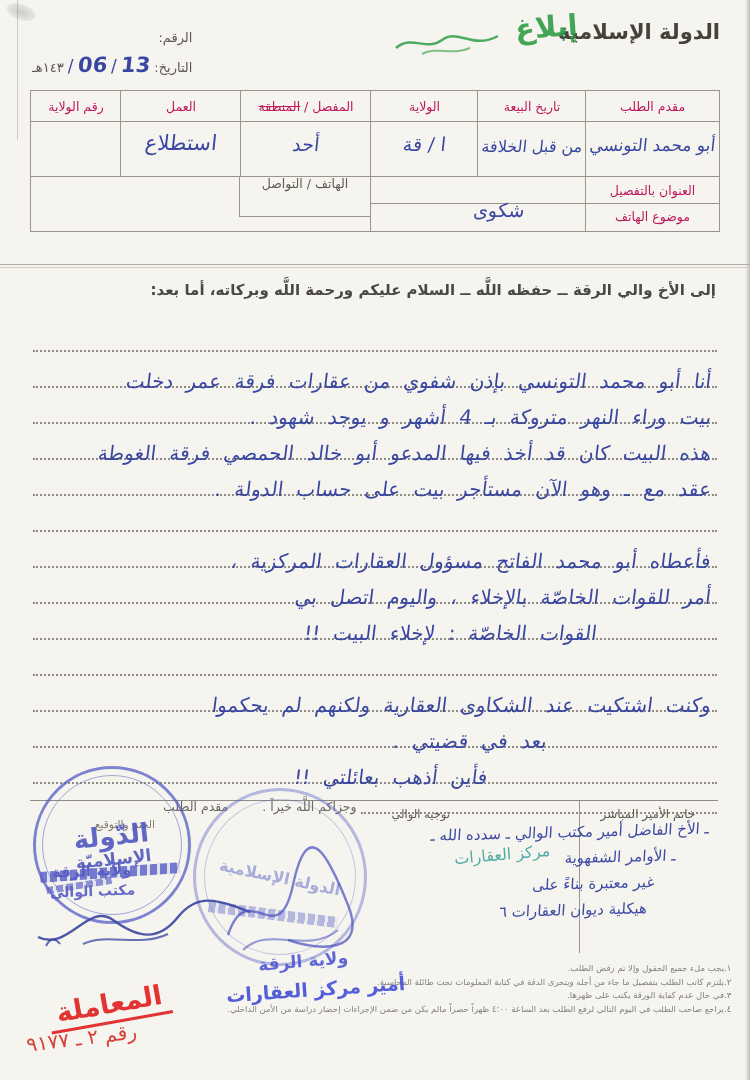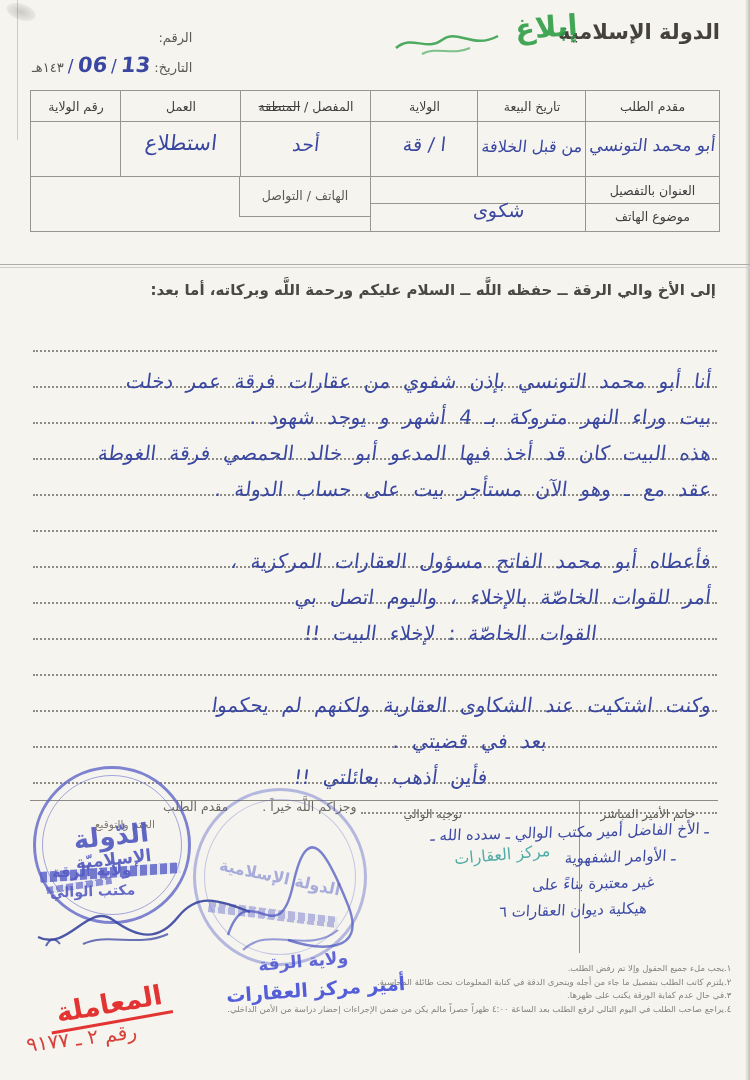--- a/index.html
+++ b/index.html
@@ -24,7 +24,7 @@
   
   .tbl{position:absolute;left:30px;top:90px;width:688px;height:140px;border:1px solid #97958d;}
   .vline,.hline{position:absolute;background:#97958d;}
-  .cell-label{position:absolute;font-size:12.5px;color:#404040;text-align:center;}
+  .cell-label{position:absolute;font-size:12.5px;color:#be185d;text-align:center;}
   .cell-val{position:absolute;font-size:19px;color:#3a47a0;text-align:center;transform:skewX(-6deg);}
   .strike{text-decoration:line-through;}
   .phone-cell{position:absolute;right:348px;top:85px;width:130px;height:40px;

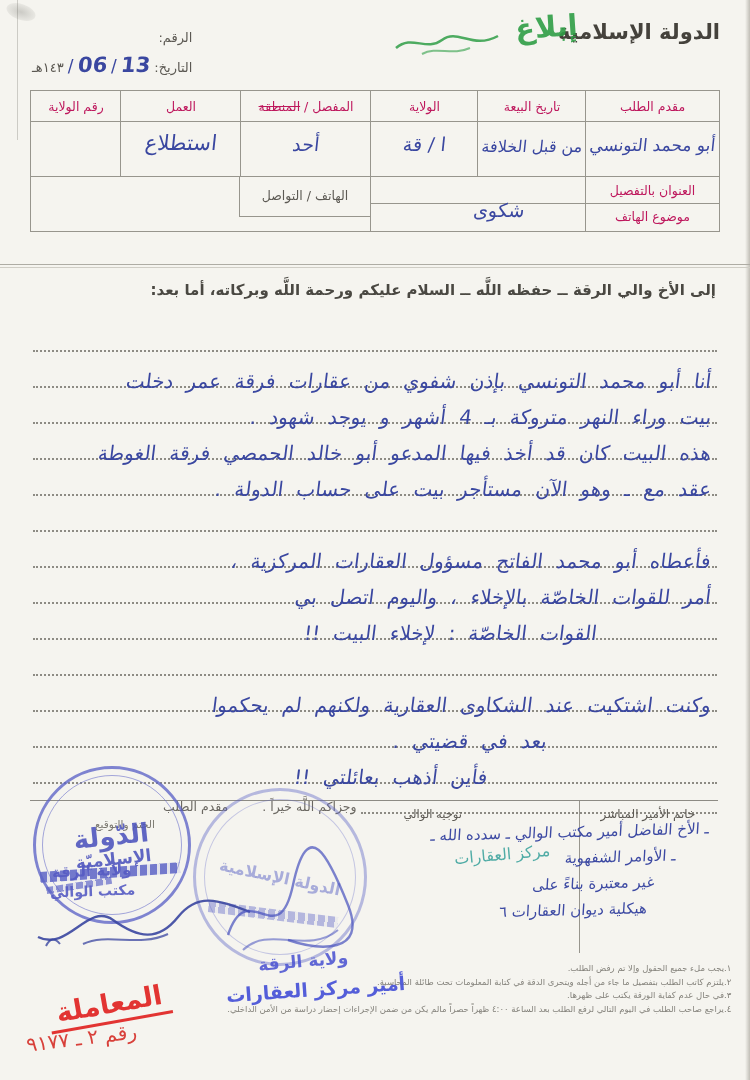--- a/index.html
+++ b/index.html
@@ -29,7 +29,7 @@
   .strike{text-decoration:line-through;}
   .phone-cell{position:absolute;right:348px;top:85px;width:130px;height:40px;
               border-left:1px solid #97958d;border-right:1px solid #97958d;border-bottom:1px solid #97958d;}
-  .phone-cell span{display:block;margin-top:12px;font-size:12.5px;text-align:center;color:#5d5a54;}
+  .phone-cell span{display:block;font-size:12.5px;text-align:center;color:#5d5a54;}
   
   .bar{position:absolute;left:30px;top:236px;width:688px;height:22px;
        background:repeating-linear-gradient(90deg,#c9c8c2 0 14px,#bebdb7 14px 22px);

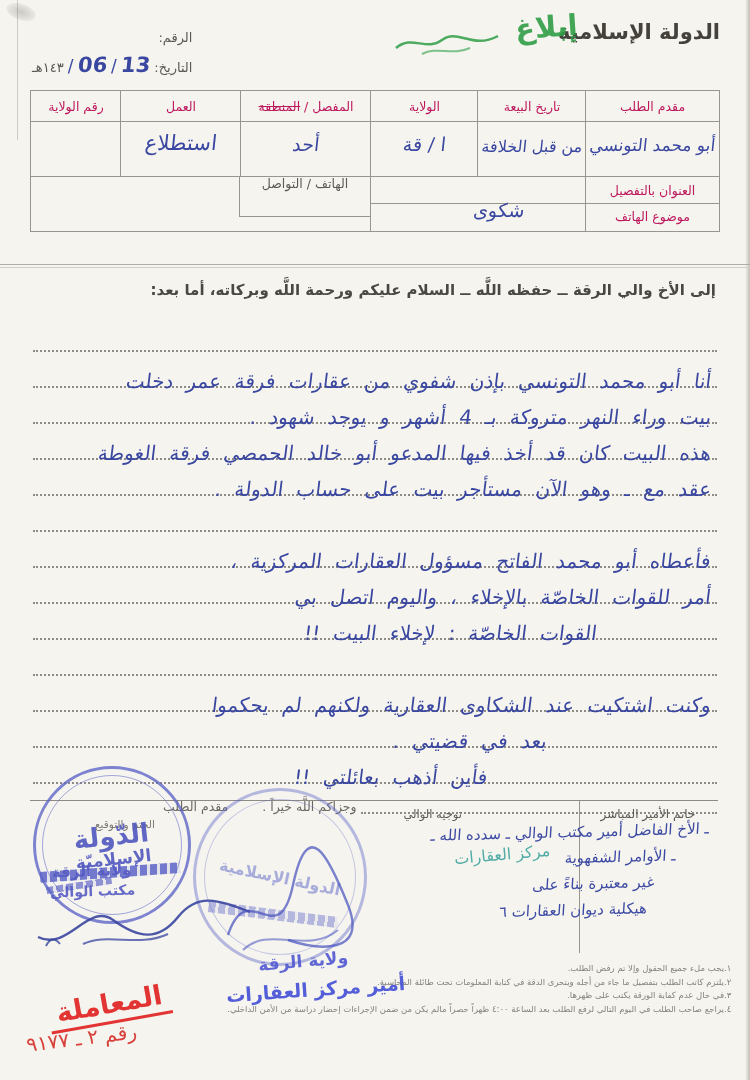--- a/index.html
+++ b/index.html
@@ -54,7 +54,7 @@
   .sect{position:absolute;left:30px;top:800px;width:688px;height:152px;border-top:1.5px solid #8d8b84;}
   .sect .vdiv{position:absolute;right:138px;top:0;width:1px;height:152px;background:#97958d;}
   .lbl-emir{position:absolute;right:10px;top:6px;width:120px;font-size:12px;color:#5d5a54;text-align:center;}
-  .lbl-dir{position:absolute;right:256px;top:6px;font-size:11.5px;color:#5d5a54;}
+  .lbl-dir{position:absolute;right:268px;top:6px;font-size:11.5px;color:#5d5a54;}
   .notes{position:absolute;right:8px;top:19px;width:345px;font-size:15px;color:#3d4aa3;
          line-height:26px;transform:rotate(-1.5deg);}
   .notes div{white-space:nowrap;transform:skewX(-5deg);}

